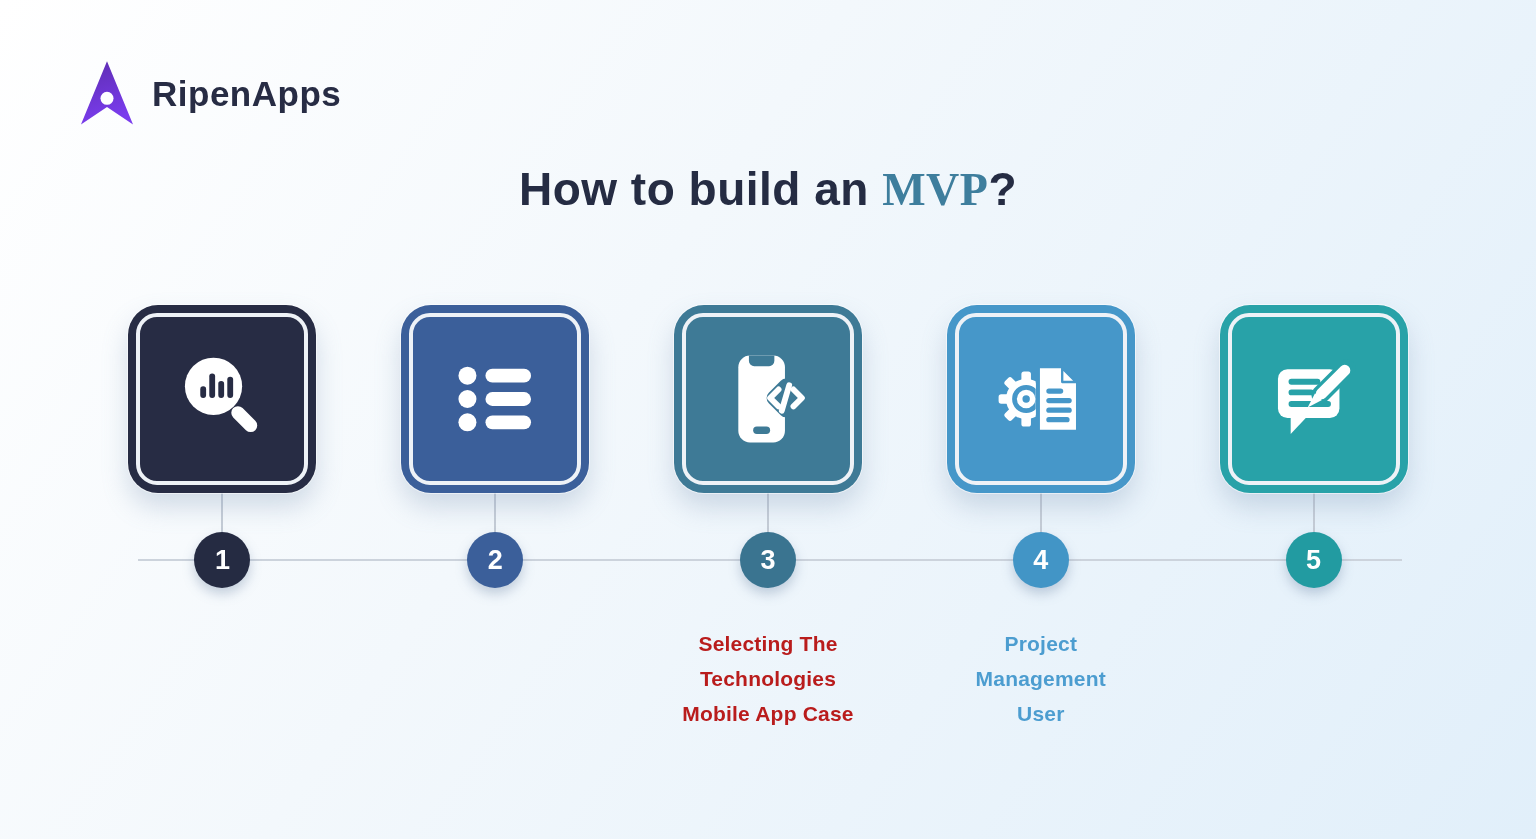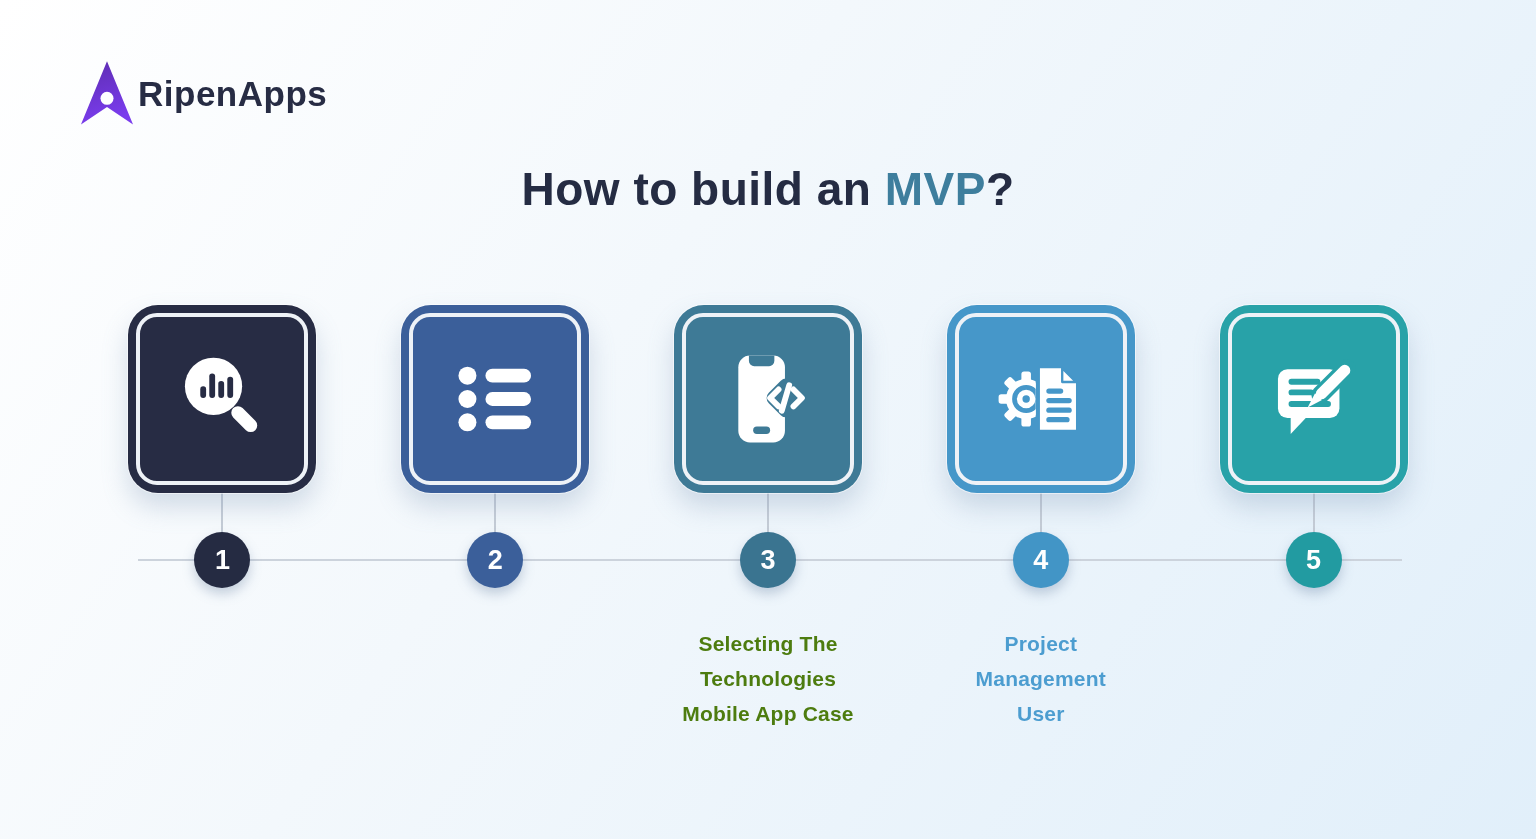--- a/index.html
+++ b/index.html
@@ -12,7 +12,7 @@
   }
 
   
-  .logo { position: absolute; top: 56px; left: 76px; display: flex; align-items: center; }
+  .logo { position: absolute; top: 56px; left: 76px; display: flex; align-items: center; gap: 14px; }
   .logo-mark { width: 62px; height: 76px; display: block; }
   .logo-text { font-size: 35px; font-weight: 800; color: #272c44; letter-spacing: .5px; }
 

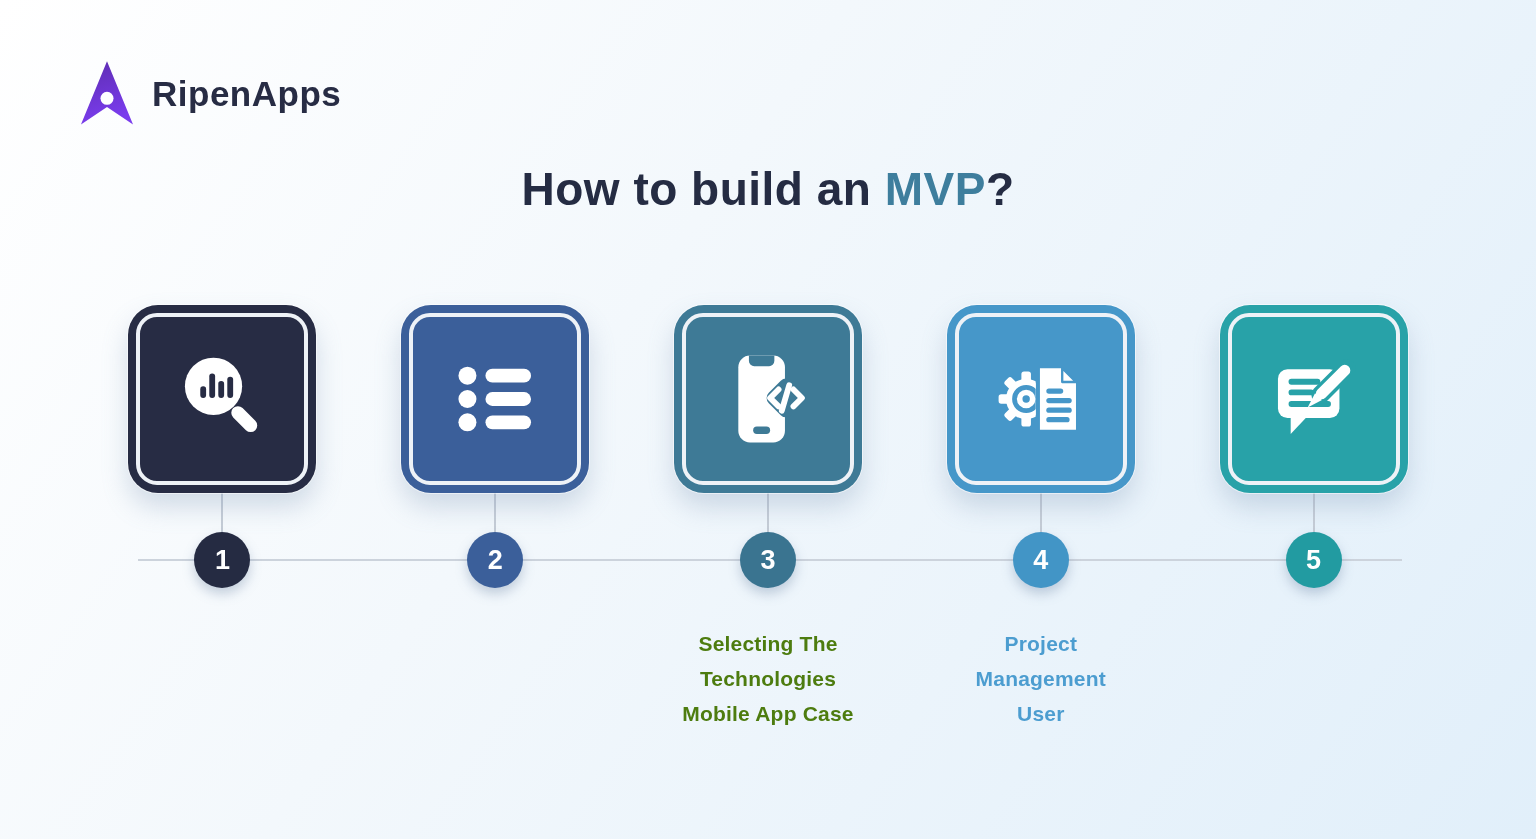--- a/index.html
+++ b/index.html
@@ -22,7 +22,7 @@
     text-align: center; font-size: 46px; font-weight: 800;
     color: #252c43; white-space: pre; letter-spacing: .5px;
   }
-  .title .hl { color: #3e7e9d; }
+  .title .hl { color: #3e7e9d; font-family: Liberation Serif, serif; }
 
   
   .timeline-line {

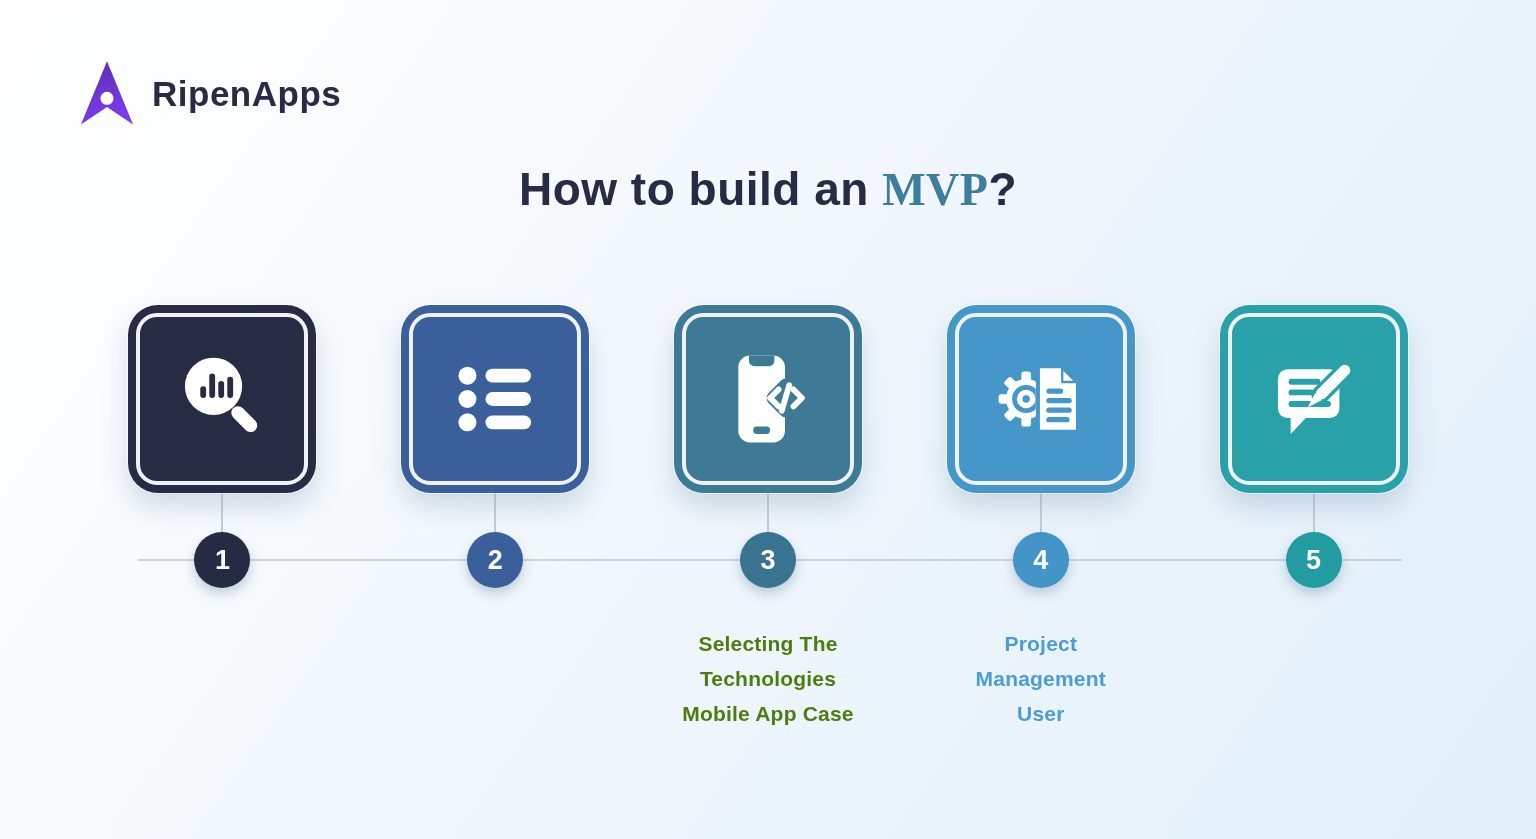--- a/index.html
+++ b/index.html
@@ -74,7 +74,7 @@
   }
   .label-1 { color: #2b3144; }
   .label-2 { color: #3c6098; }
-  .label-3 { color: #4d7c0f; }
+  .label-3 { color: #b91c1c; }
   .label-4 { color: #4c9dd0; }
   .label-5 { color: #2ba7a9; }
 </style>

